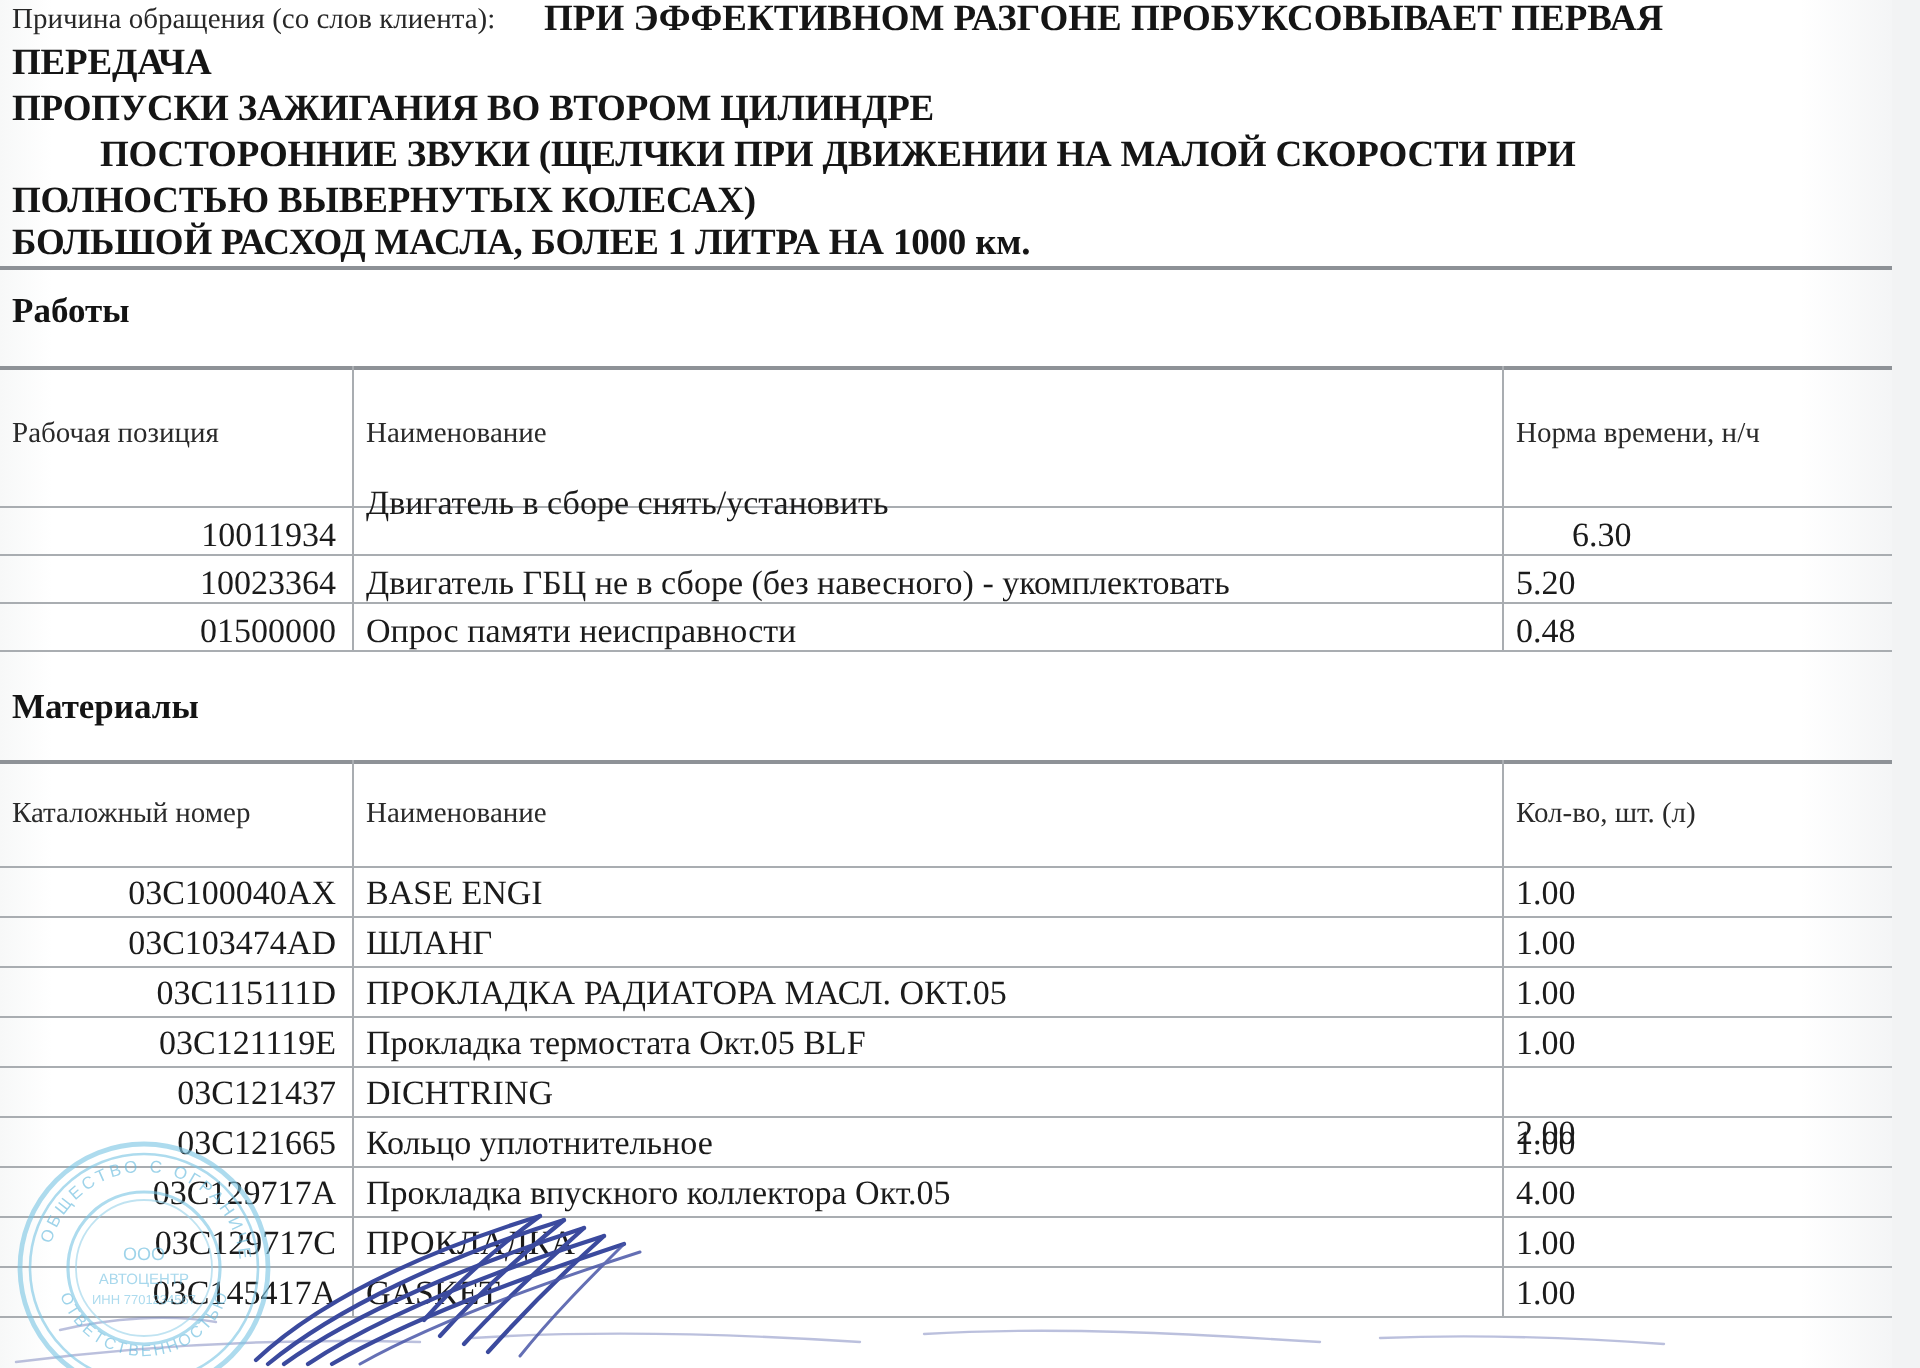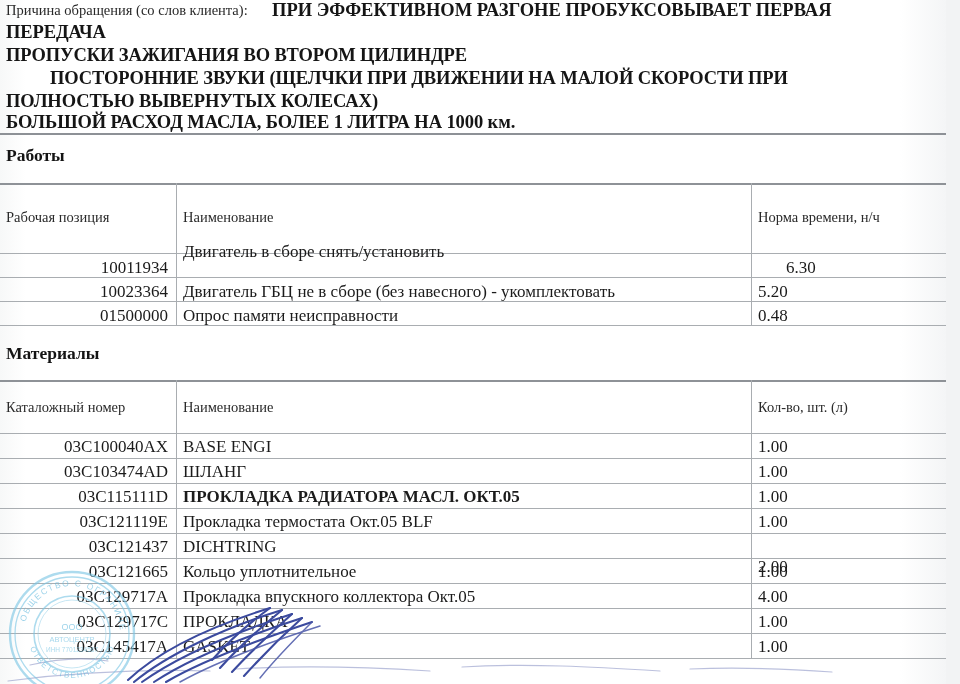--- a/index.html
+++ b/index.html
@@ -256,7 +256,7 @@
     <div class="cell qty-cell" style="left:758px; top:462px;">1.00</div>
 
     <div class="cell num-cell" style="left:0px; width:168px; top:487px;">03C115111D</div>
-    <div class="cell name-cell" style="left:183px; top:487px;font-weight:bold;">ПРОКЛАДКА РАДИАТОРА МАСЛ. ОКТ.05</div>
+    <div class="cell name-cell" style="left:183px; top:487px;">ПРОКЛАДКА РАДИАТОРА МАСЛ. ОКТ.05</div>
     <div class="cell qty-cell" style="left:758px; top:487px;">1.00</div>
 
     <div class="cell num-cell" style="left:0px; width:168px; top:512px;">03C121119E</div>

